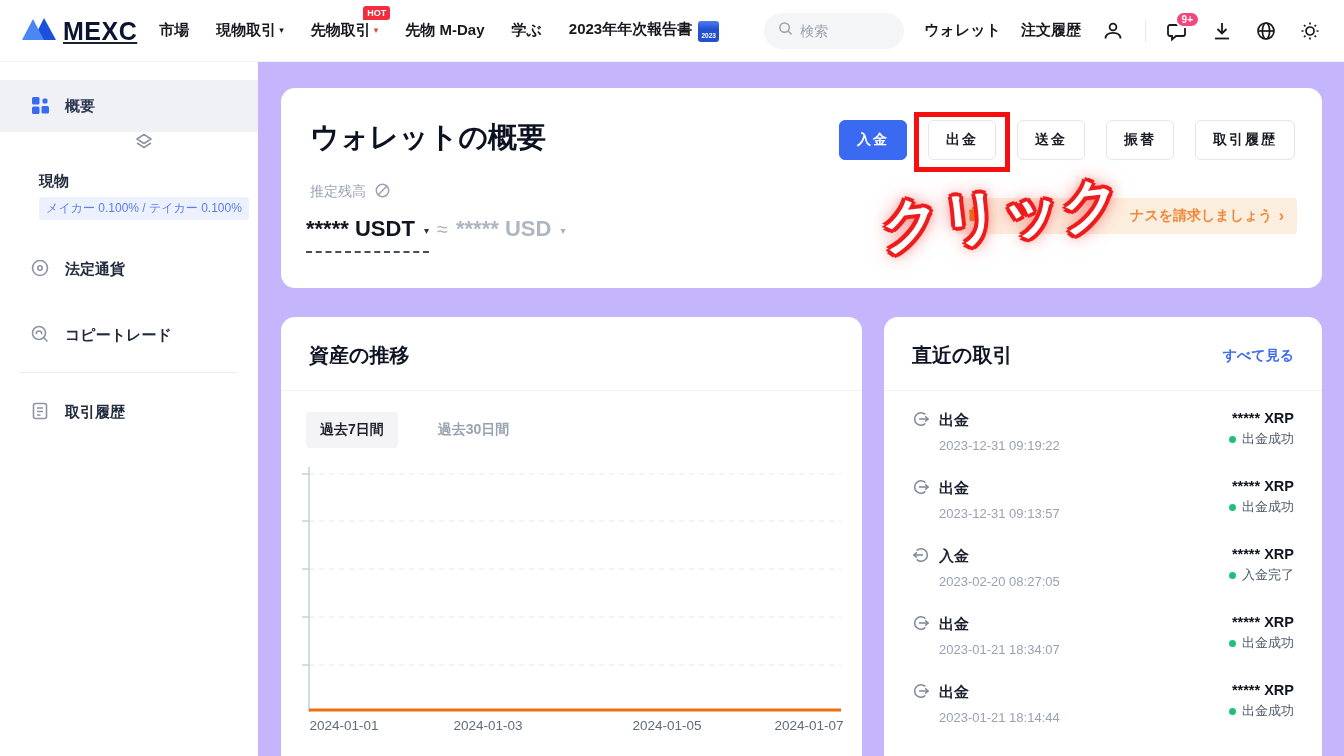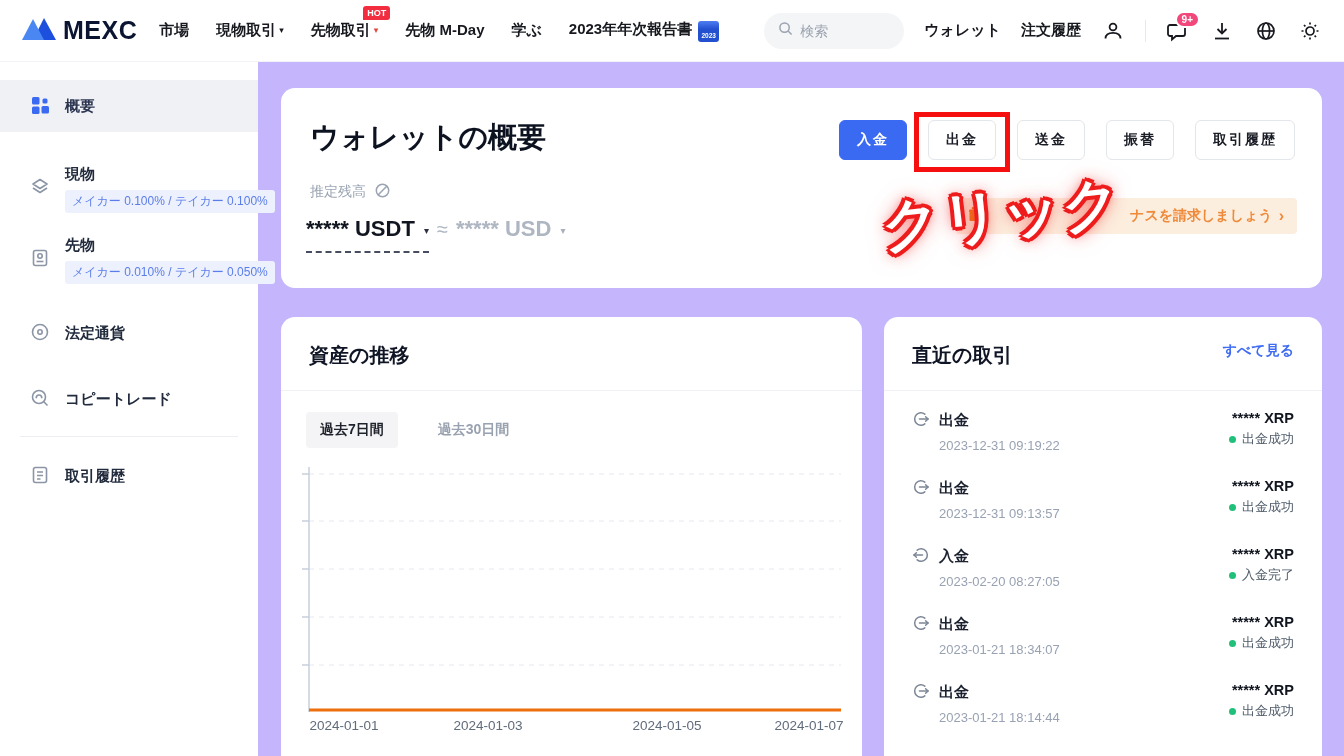--- a/index.html
+++ b/index.html
@@ -10,7 +10,7 @@
   
   .header { position:absolute; top:0; left:0; width:1344px; height:62px; background:#fff;
             display:flex; align-items:center; padding:0 22px; border-bottom:1px solid #f2f3f6; z-index:30; }
-  .logo { display:flex; align-items:flex-start; gap:7px; margin-right:22px; cursor:pointer; }
+  .logo { display:flex; align-items:flex-end; gap:7px; margin-right:22px; cursor:pointer;text-decoration:underline; }
   .logo-text { font-size:25px; font-weight:800; letter-spacing:.5px; color:#0b1531; }
   .nav { display:flex; align-items:center; gap:27px; }
   .nav-item { position:relative; font-size:15px; font-weight:600; color:#17191f; cursor:pointer; white-space:nowrap; }

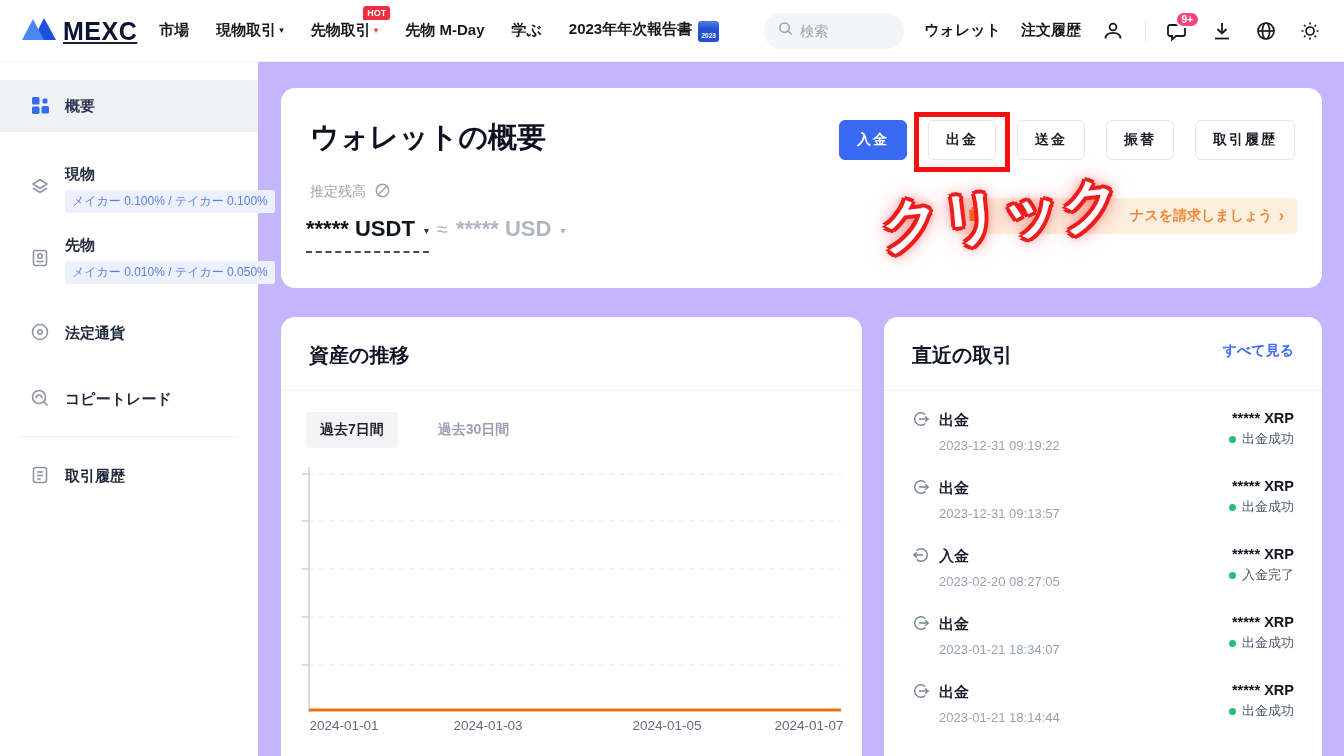--- a/index.html
+++ b/index.html
@@ -181,7 +181,7 @@
       <span>概要</span>
     </div>
 
-    <div class="sb-group" style="margin-top:32px;">
+    <div class="sb-group" style="margin-top:0;flex-direction:column;">
       <span>
         <svg width="20" height="20" viewBox="0 0 20 20" fill="none" stroke="#8b95a5" stroke-width="1.6" stroke-linejoin="round">
             <path d="M10 2.5 L17 7 L10 11.5 L3 7 Z"></path>

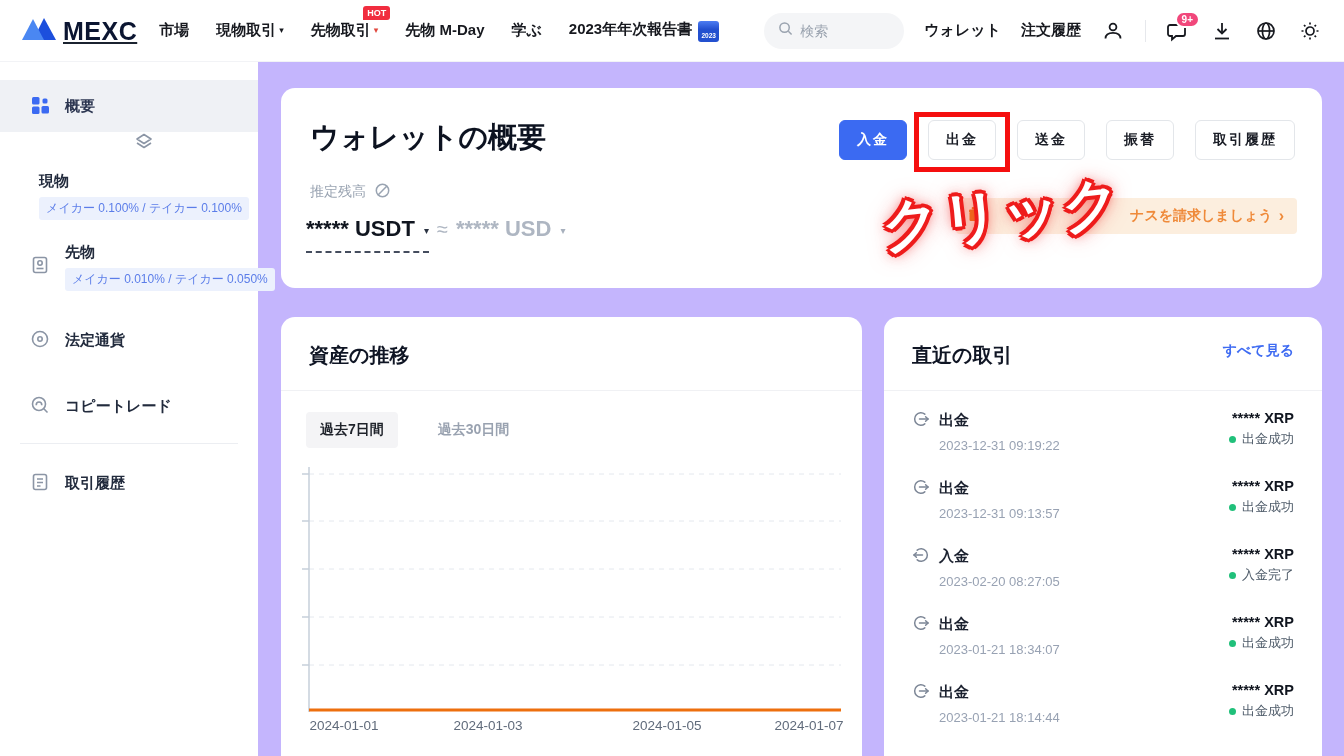--- a/index.html
+++ b/index.html
@@ -194,19 +194,6 @@
       </span>
     </div>
 
-    <div class="sb-group" style="margin-top:22px;">
-      <span>
-        <svg width="20" height="20" viewBox="0 0 20 20" fill="none" stroke="#8b95a5" stroke-width="1.6">
-            <rect x="3.5" y="2.5" width="13" height="15" rx="2"></rect>
-            <circle cx="10" cy="8" r="2.2"></circle>
-            <path d="M6.5 13.5 h7"></path>
-          </svg>
-      </span>
-      <span class="txt">
-        <span class="lbl">先物</span>
-        <span class="fee-badge">メイカー 0.010% / テイカー 0.050%</span>
-      </span>
-    </div>
 
     <div class="sb-item" style="margin-top:24px;">
       <span>

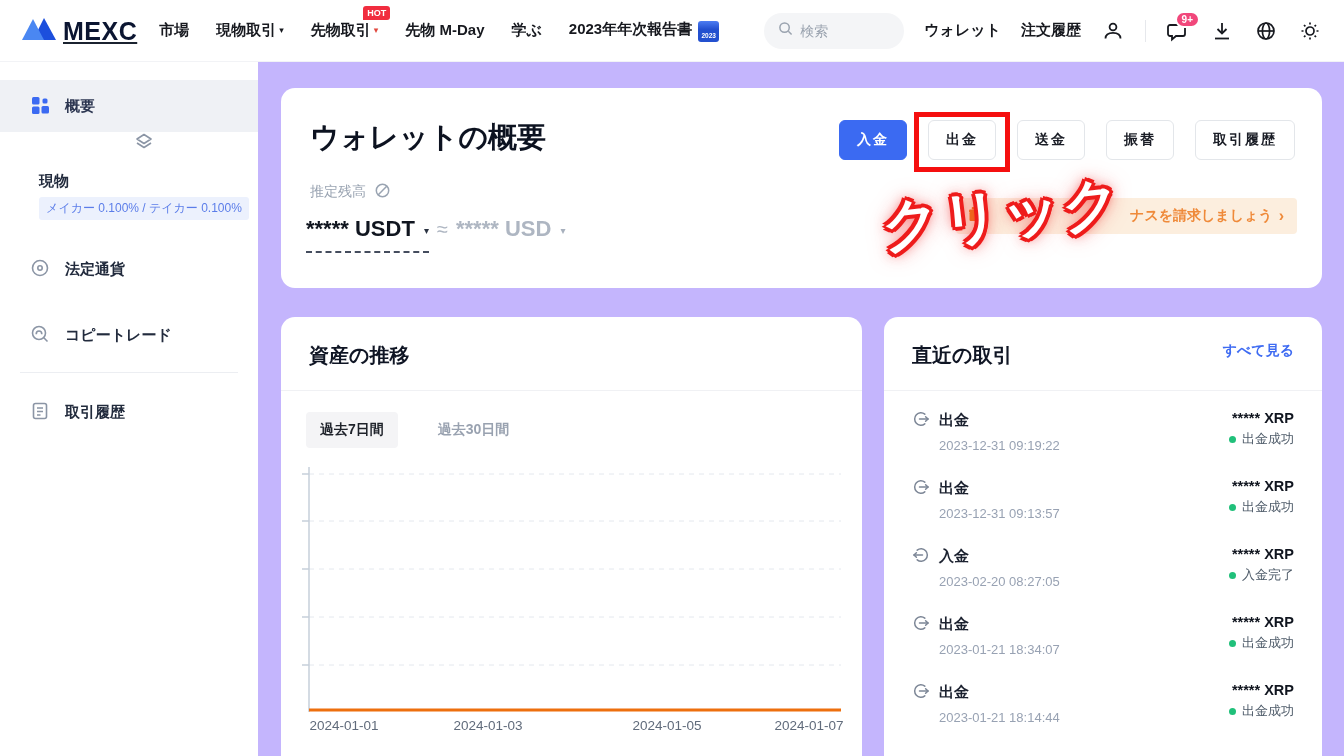--- a/index.html
+++ b/index.html
@@ -77,7 +77,7 @@
 
   
   .chart-card { left:23px; top:255px; width:581px; height:512px; }
-  .card-hdr { display:flex; align-items:flex-start; justify-content:space-between; padding:25px 28px 21px 28px;
+  .card-hdr { display:flex; align-items:center; justify-content:space-between; padding:25px 28px 21px 28px;
               border-bottom:1px solid #f0f1f4; }
   .card-title { font-size:20px; font-weight:800; color:#0f1524; }
   .tabs { display:flex; align-items:center; gap:26px; margin:21px 28px 0 25px; }

